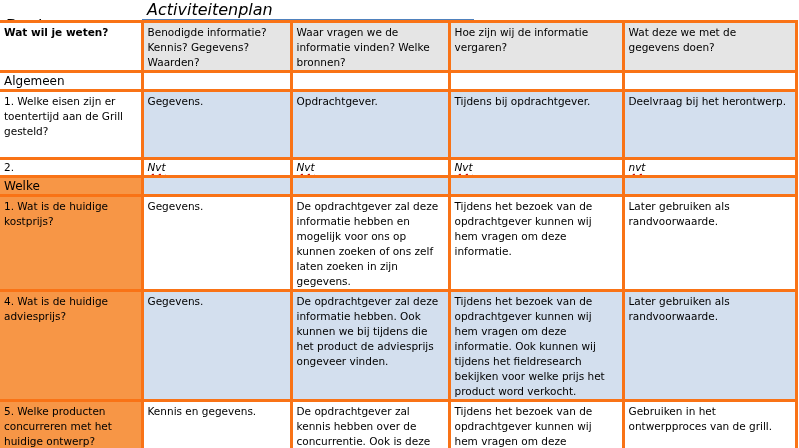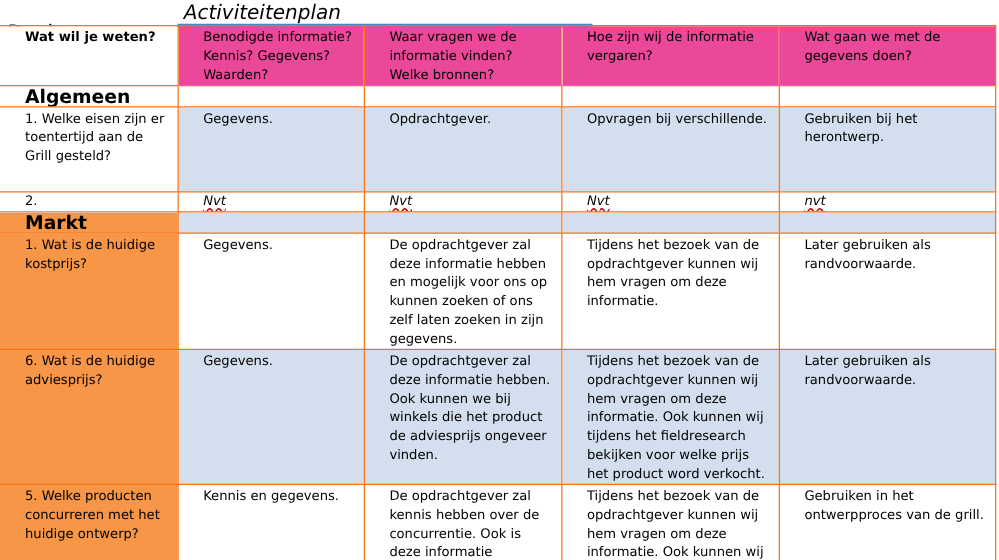--- a/index.html
+++ b/index.html
@@ -8,7 +8,7 @@
   .title { position:absolute; top:0; height:20px; font-size:16px; line-height:20px; color:#000; }
   .title-bar { position:absolute; left:142px; top:19px; width:332px; height:3px; background:#4f81bd; }
   table { position:absolute; left:0; top:20px; border-collapse:collapse; table-layout:fixed; width:796px; }
-  td { border:1px solid #f97316; vertical-align:top; padding:2px 6px 0 20px; line-height:15px; overflow:hidden; }
+  td { border:3px solid #f97316; vertical-align:top; padding:2px 6px 0 4px; line-height:15px; overflow:hidden; }
   td.c0 { border-left:none; }
   .hdr td { background:#ec4899; height:39px; }
   .hdr td.c0 { background:#ffffff; font-weight:bold; }

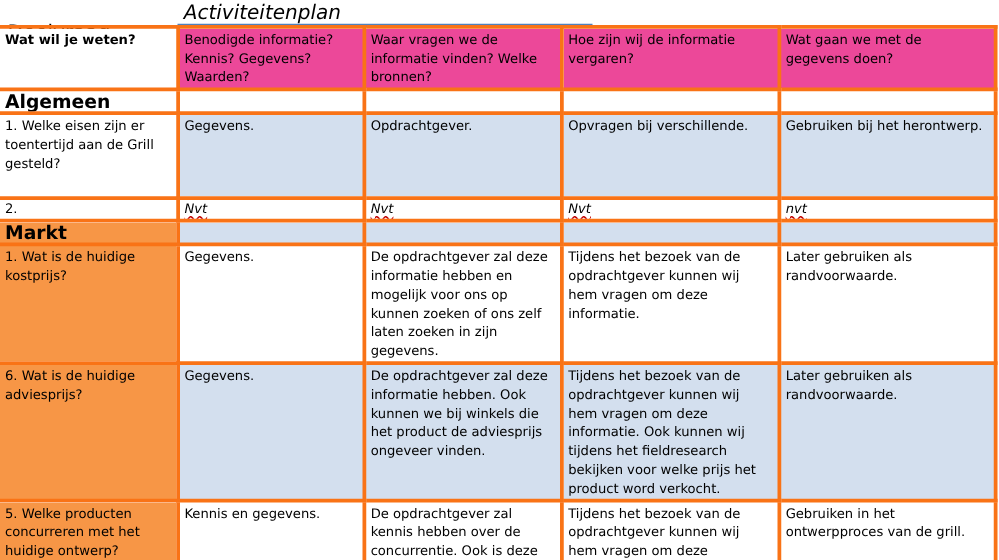--- a/index.html
+++ b/index.html
@@ -10,7 +10,7 @@
   table { position:absolute; left:0; top:20px; border-collapse:collapse; table-layout:fixed; width:796px; }
   td { border:3px solid #f97316; vertical-align:top; padding:2px 6px 0 4px; line-height:15px; overflow:hidden; }
   td.c0 { border-left:none; }
-  .hdr td { background:#ec4899; height:39px; }
+  .hdr td { background:#e5e5e5; height:39px; }
   .hdr td.c0 { background:#ffffff; font-weight:bold; }
   .blue td { background:#d3dfee; }
   .white td { background:#ffffff; }

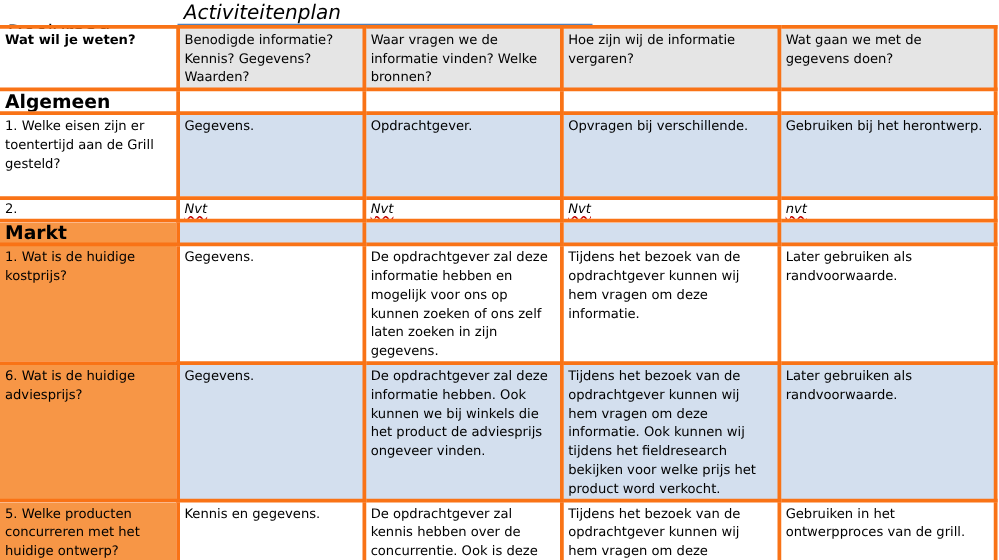--- a/index.html
+++ b/index.html
@@ -41,7 +41,7 @@
     <td>Benodigde informatie? Kennis? Gegevens? Waarden?</td>
     <td>Waar vragen we de informatie vinden? Welke bronnen?</td>
     <td>Hoe zijn wij de informatie vergaren?</td>
-    <td>Wat gaan we met de gegevens doen?</td>
+    <td>Wat deze we met de gegevens doen?</td>
   </tr>
 
   <tr class="white section">

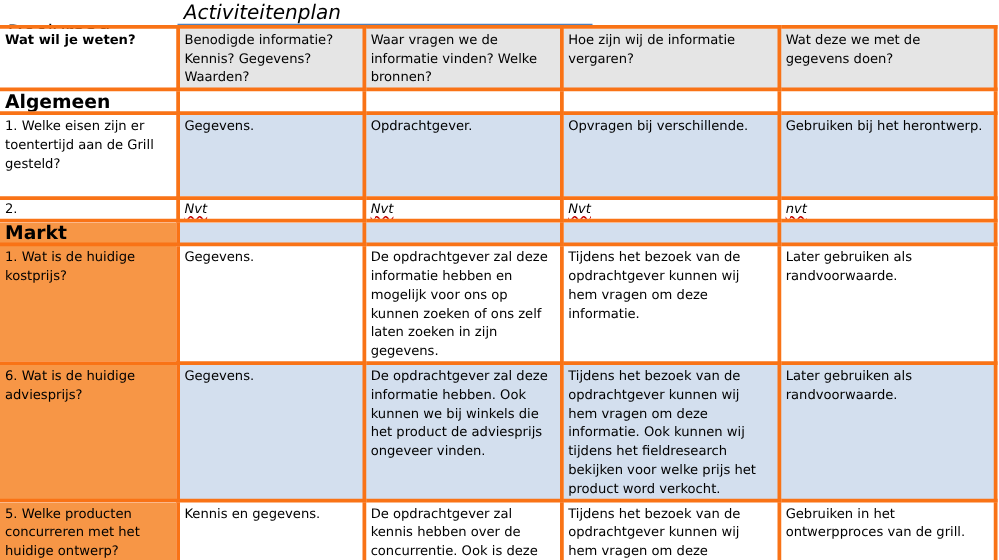--- a/index.html
+++ b/index.html
@@ -15,7 +15,7 @@
   .blue td { background:#d3dfee; }
   .white td { background:#ffffff; }
   .section td { height:14px; padding-top:0; }
-  .section td.c0 { font-weight:bold; font-size:15px; line-height:16px; }
+  .section td.c0 { font-weight:normal; font-size:12px; line-height:16px; }
   .orange { background:#f79646 !important; }
   .nvt { text-decoration: underline wavy #c00000; text-underline-offset:2px;font-style:italic; }
   .row-sm td { height:12px; padding-top:0; }

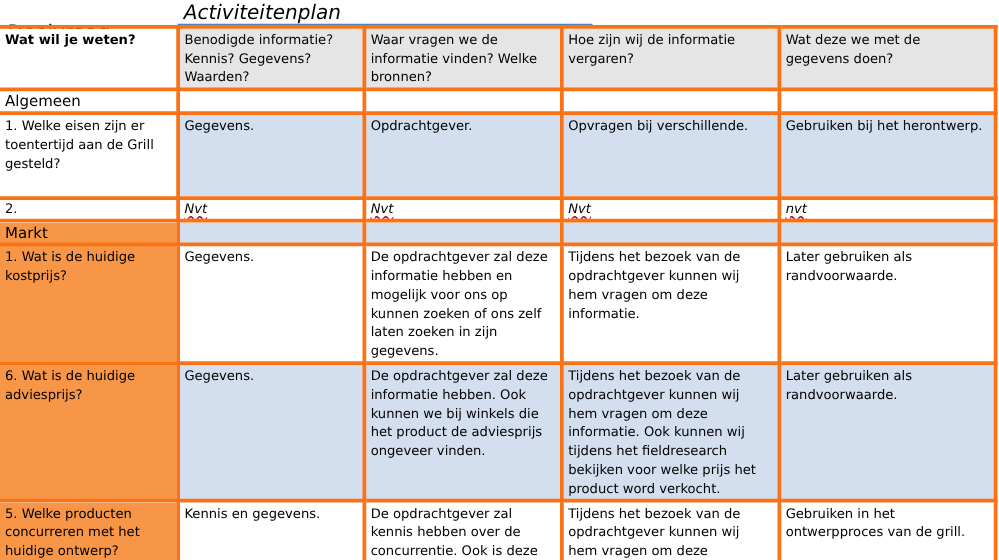--- a/index.html
+++ b/index.html
@@ -55,7 +55,7 @@
     <td class="c0" style="background:#fff">1.  Welke eisen zijn er toentertijd aan de Grill gesteld?</td>
     <td>Gegevens.</td>
     <td>Opdrachtgever.</td>
-    <td>Opvragen bij verschillende.</td>
+    <td>Tijdens bij opdrachtgever.</td>
     <td>Gebruiken bij het herontwerp.</td>
   </tr>
   <tr class="white row-sm">

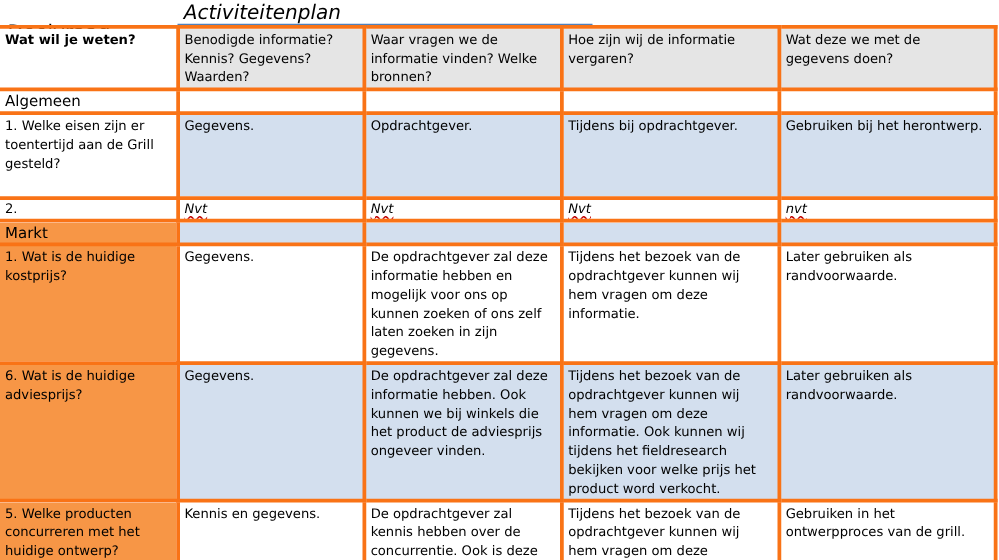--- a/index.html
+++ b/index.html
@@ -56,7 +56,7 @@
     <td>Gegevens.</td>
     <td>Opdrachtgever.</td>
     <td>Tijdens bij opdrachtgever.</td>
-    <td>Gebruiken bij het herontwerp.</td>
+    <td>Deelvraag bij het herontwerp.</td>
   </tr>
   <tr class="white row-sm">
     <td class="c0">2.</td>

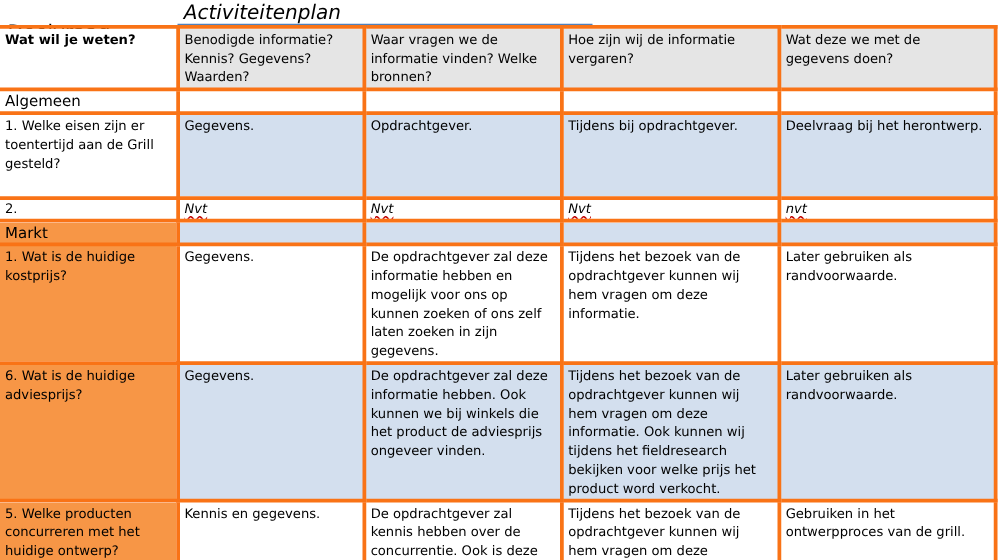--- a/index.html
+++ b/index.html
@@ -67,7 +67,7 @@
   </tr>
 
   <tr class="blue section">
-    <td class="c0 orange">Markt</td>
+    <td class="c0 orange">Welke</td>
     <td></td>
     <td></td>
     <td></td>

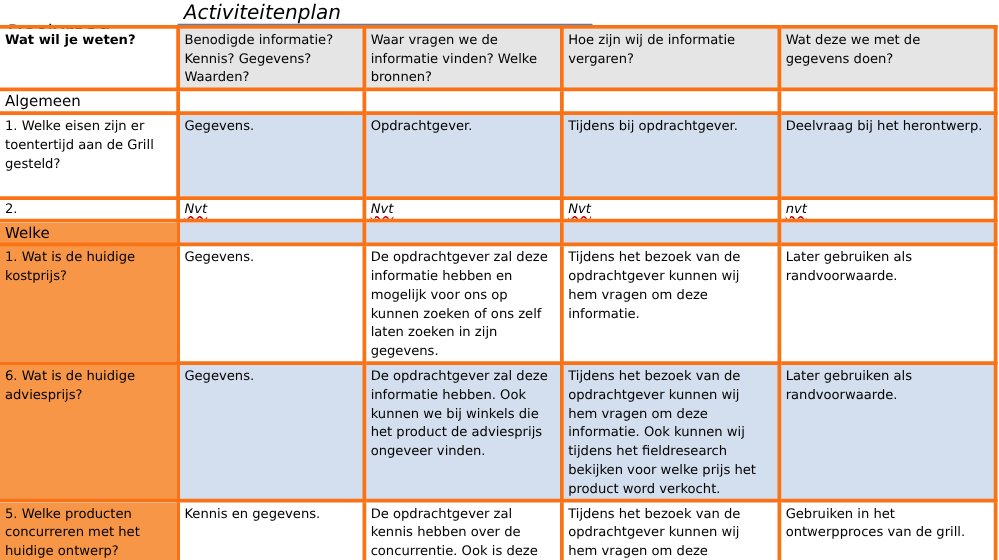--- a/index.html
+++ b/index.html
@@ -81,7 +81,7 @@
     <td>Later gebruiken als randvoorwaarde.</td>
   </tr>
   <tr class="blue" style="height:94px">
-    <td class="c0 orange">6. Wat is de huidige adviesprijs?</td>
+    <td class="c0 orange">4. Wat is de huidige adviesprijs?</td>
     <td>Gegevens.</td>
     <td>De opdrachtgever zal deze informatie hebben. Ook kunnen we bij winkels die het product de adviesprijs ongeveer vinden.</td>
     <td>Tijdens het bezoek van de opdrachtgever kunnen wij hem vragen om deze informatie. Ook kunnen wij tijdens het fieldresearch bekijken voor welke prijs het product word verkocht.</td>

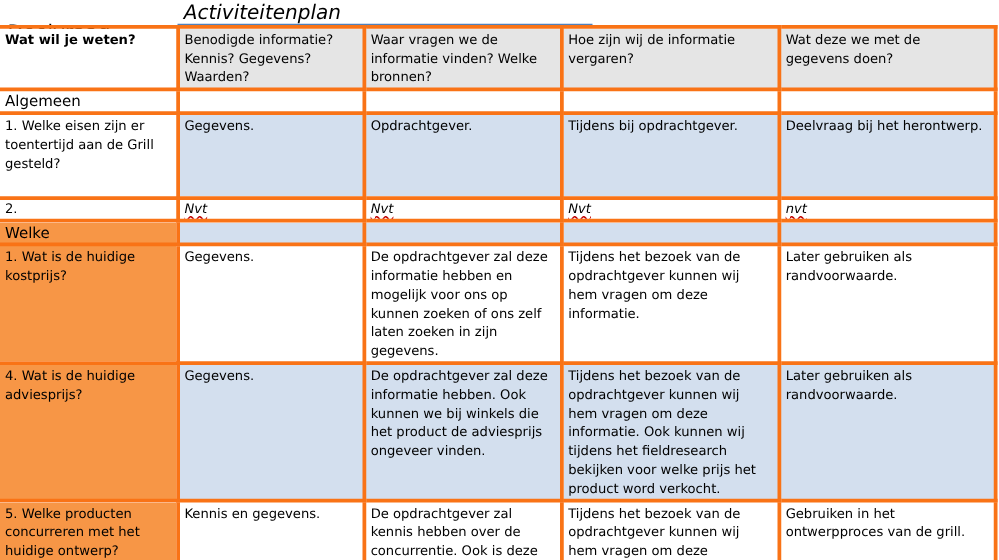--- a/index.html
+++ b/index.html
@@ -83,7 +83,7 @@
   <tr class="blue" style="height:94px">
     <td class="c0 orange">4. Wat is de huidige adviesprijs?</td>
     <td>Gegevens.</td>
-    <td>De opdrachtgever zal deze informatie hebben. Ook kunnen we bij winkels die het product de adviesprijs ongeveer vinden.</td>
+    <td>De opdrachtgever zal deze informatie hebben. Ook kunnen we bij tijdens die het product de adviesprijs ongeveer vinden.</td>
     <td>Tijdens het bezoek van de opdrachtgever kunnen wij hem vragen om deze informatie. Ook kunnen wij tijdens het fieldresearch bekijken voor welke prijs het product word verkocht.</td>
     <td>Later gebruiken als randvoorwaarde.</td>
   </tr>

